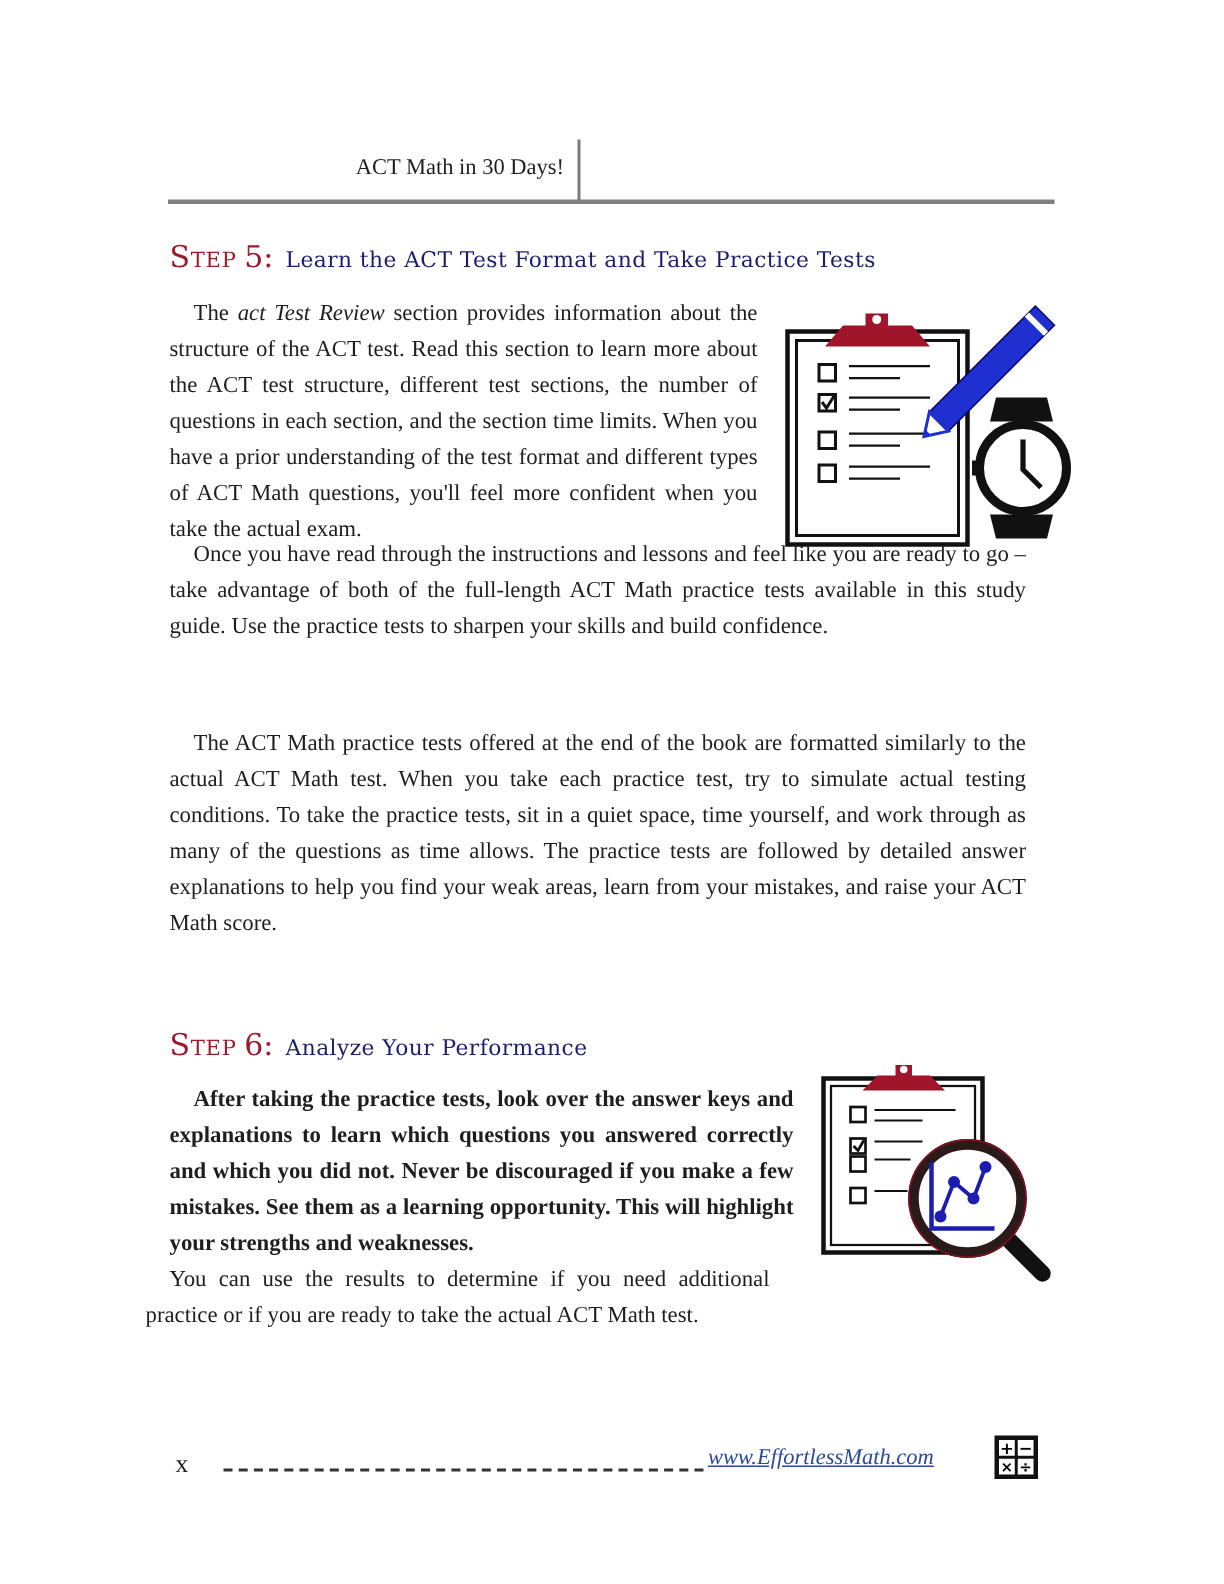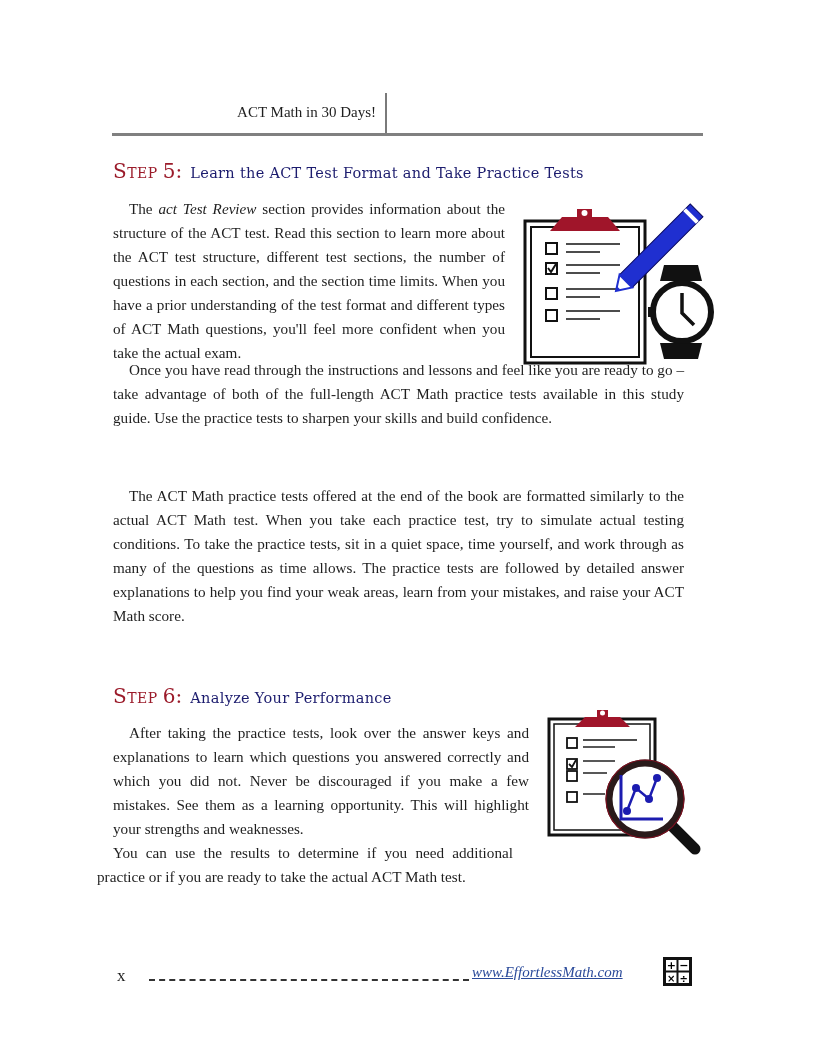--- a/index.html
+++ b/index.html
@@ -92,7 +92,7 @@
   <span class="title">Analyze Your Performance</span>
 </div>
 
-<div class="para" style="left:113px; top:721px; width:416px;">After taking the practice tests, look over the answer keys and explanations to learn which questions you answered correctly and which you did not. Never be discouraged if you make a few mistakes. See them as a learning opportunity. This will highlight your strengths and weaknesses.</div>
+<div class="para" style="left:113px; top:721px; width:416px;font-weight:bold;">After taking the practice tests, look over the answer keys and explanations to learn which questions you answered correctly and which you did not. Never be discouraged if you make a few mistakes. See them as a learning opportunity. This will highlight your strengths and weaknesses.</div>
 
 <div class="para" style="left:97px; top:841px; width:416px;">You can use the results to determine if you need additional practice or if you are ready to take the actual ACT Math test.</div>
 

